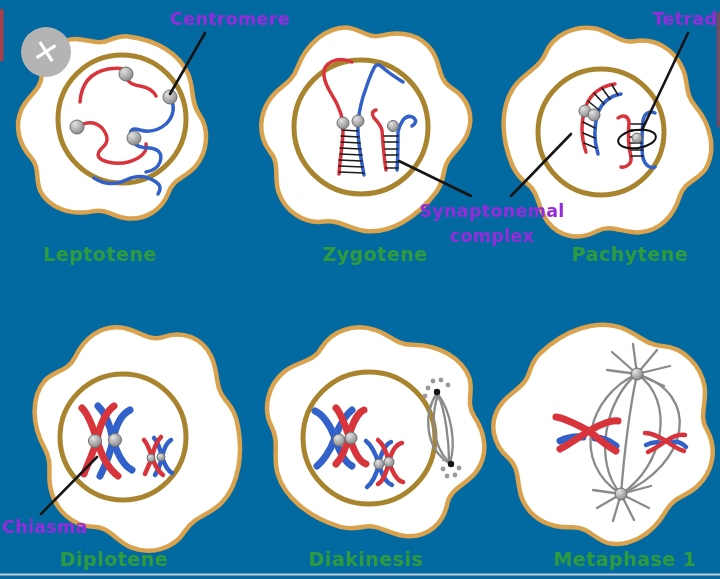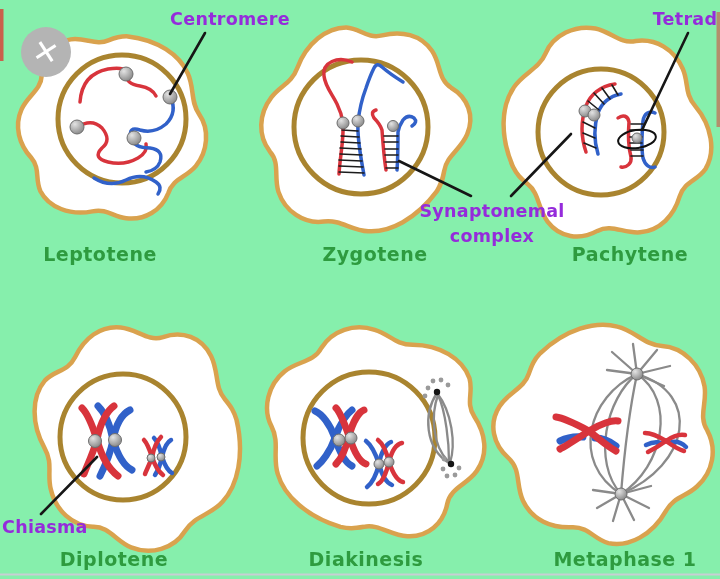--- a/index.html
+++ b/index.html
@@ -3,7 +3,7 @@
 <meta charset="utf-8">
 <style>
   html,body{margin:0;padding:0;background:#fff;}
-  .stage{position:relative;width:720px;height:579px;background:#86efac;overflow:hidden;
+  .stage{position:relative;width:720px;height:579px;background:#0369a1;overflow:hidden;
          font-family:"DejaVu Sans",sans-serif;}
   .stage svg{position:absolute;left:0;top:0;}
 

